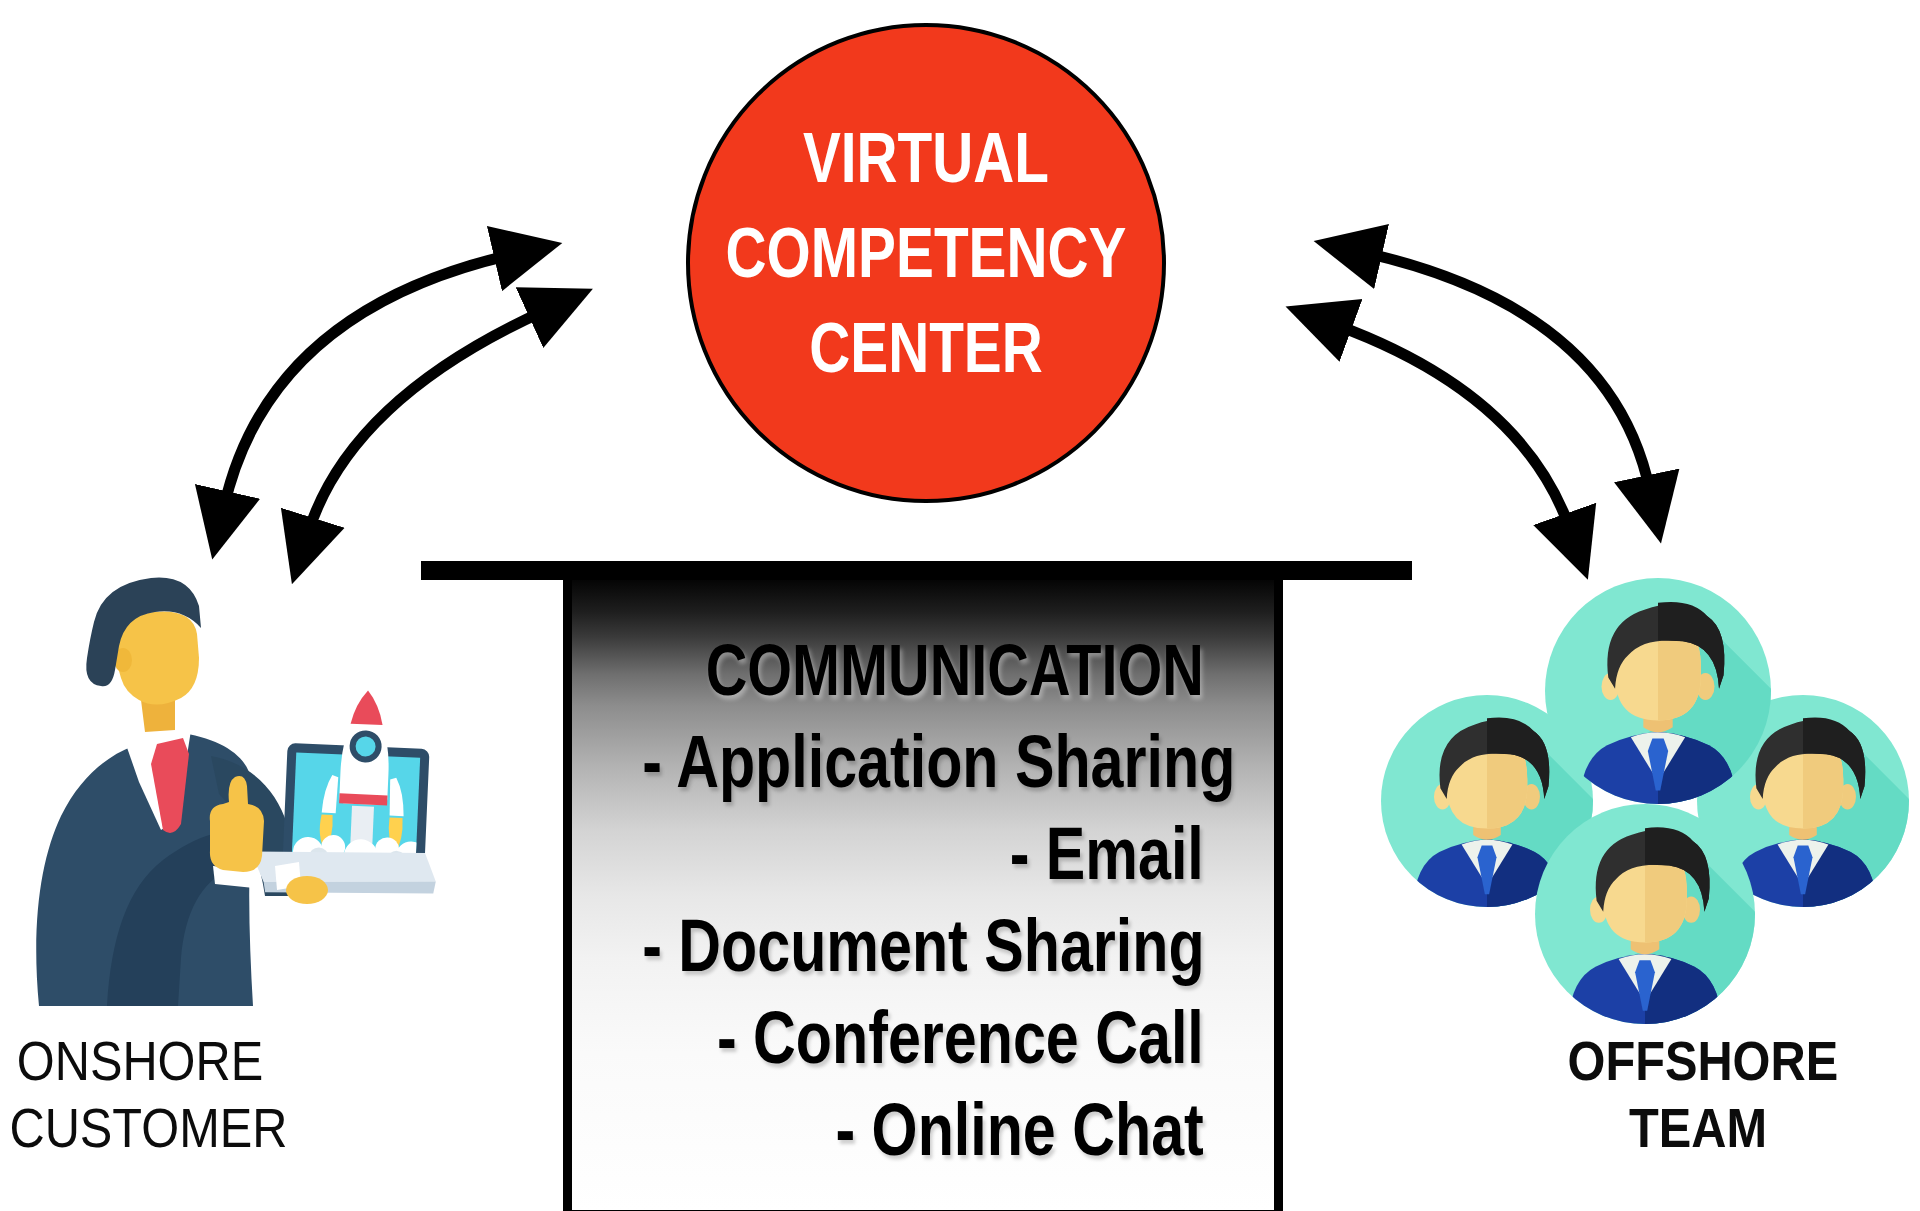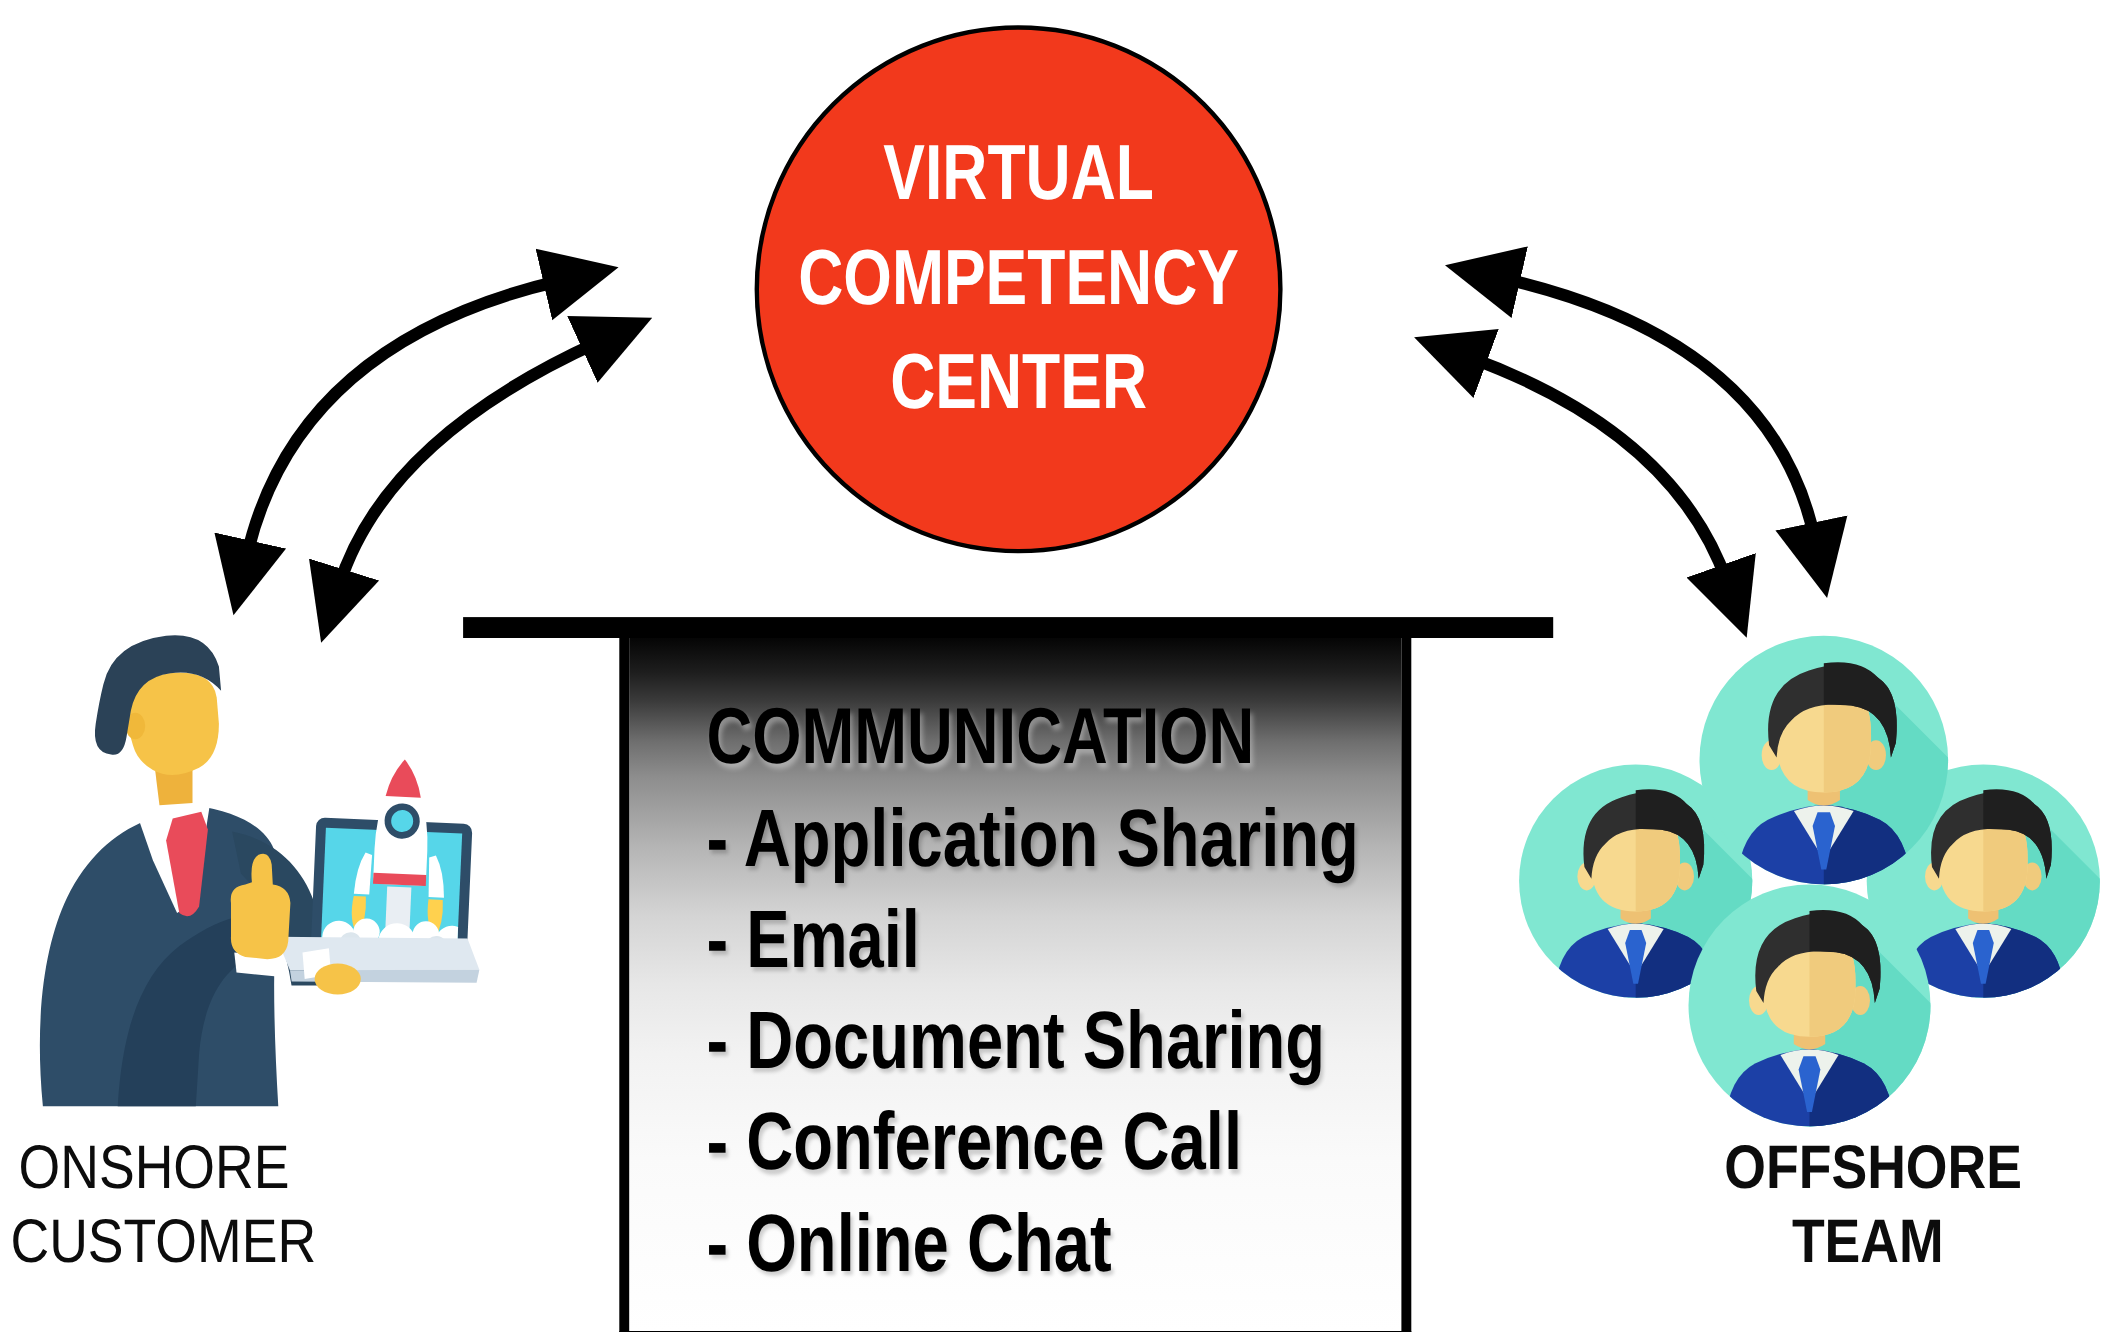--- a/index.html
+++ b/index.html
@@ -28,7 +28,7 @@
     background:linear-gradient(180deg,#050505 0%,#1e1e1e 5%,#3a3a3a 9%,#6f6f6f 15%,
       #8d8d8d 20%,#b4b4b4 30%,#d4d4d4 40%,#e7e7e7 50%,#f2f2f2 60%,#fafafa 75%,#ffffff 100%);
   }
-  .com-inner{position:absolute;left:0;top:0;width:100%;padding-top:44px;text-align:left;color:#000;}
+  .com-inner{position:absolute;left:0;top:0;width:100%;padding-top:44px;text-align:right;color:#000;}
   .com-title{
     font-size:72px;line-height:92px;font-weight:bold;white-space:nowrap;
     transform:scaleX(0.8);transform-origin:50% 50%;

